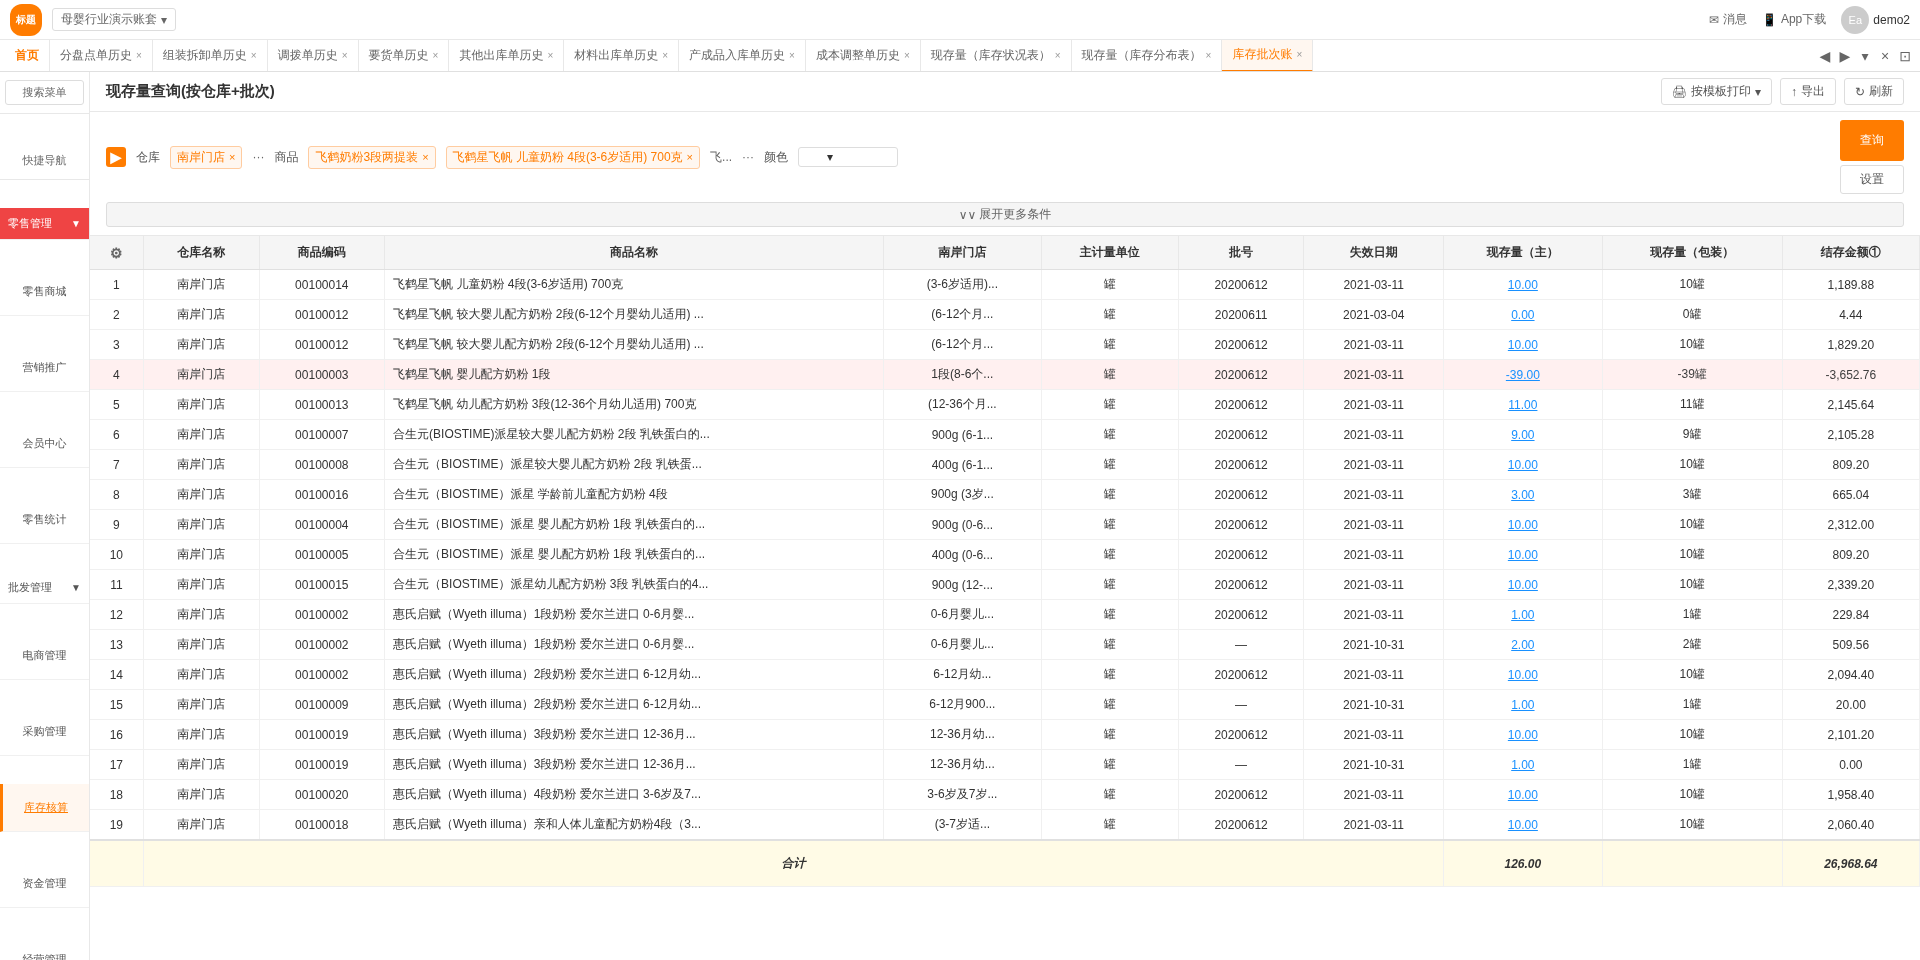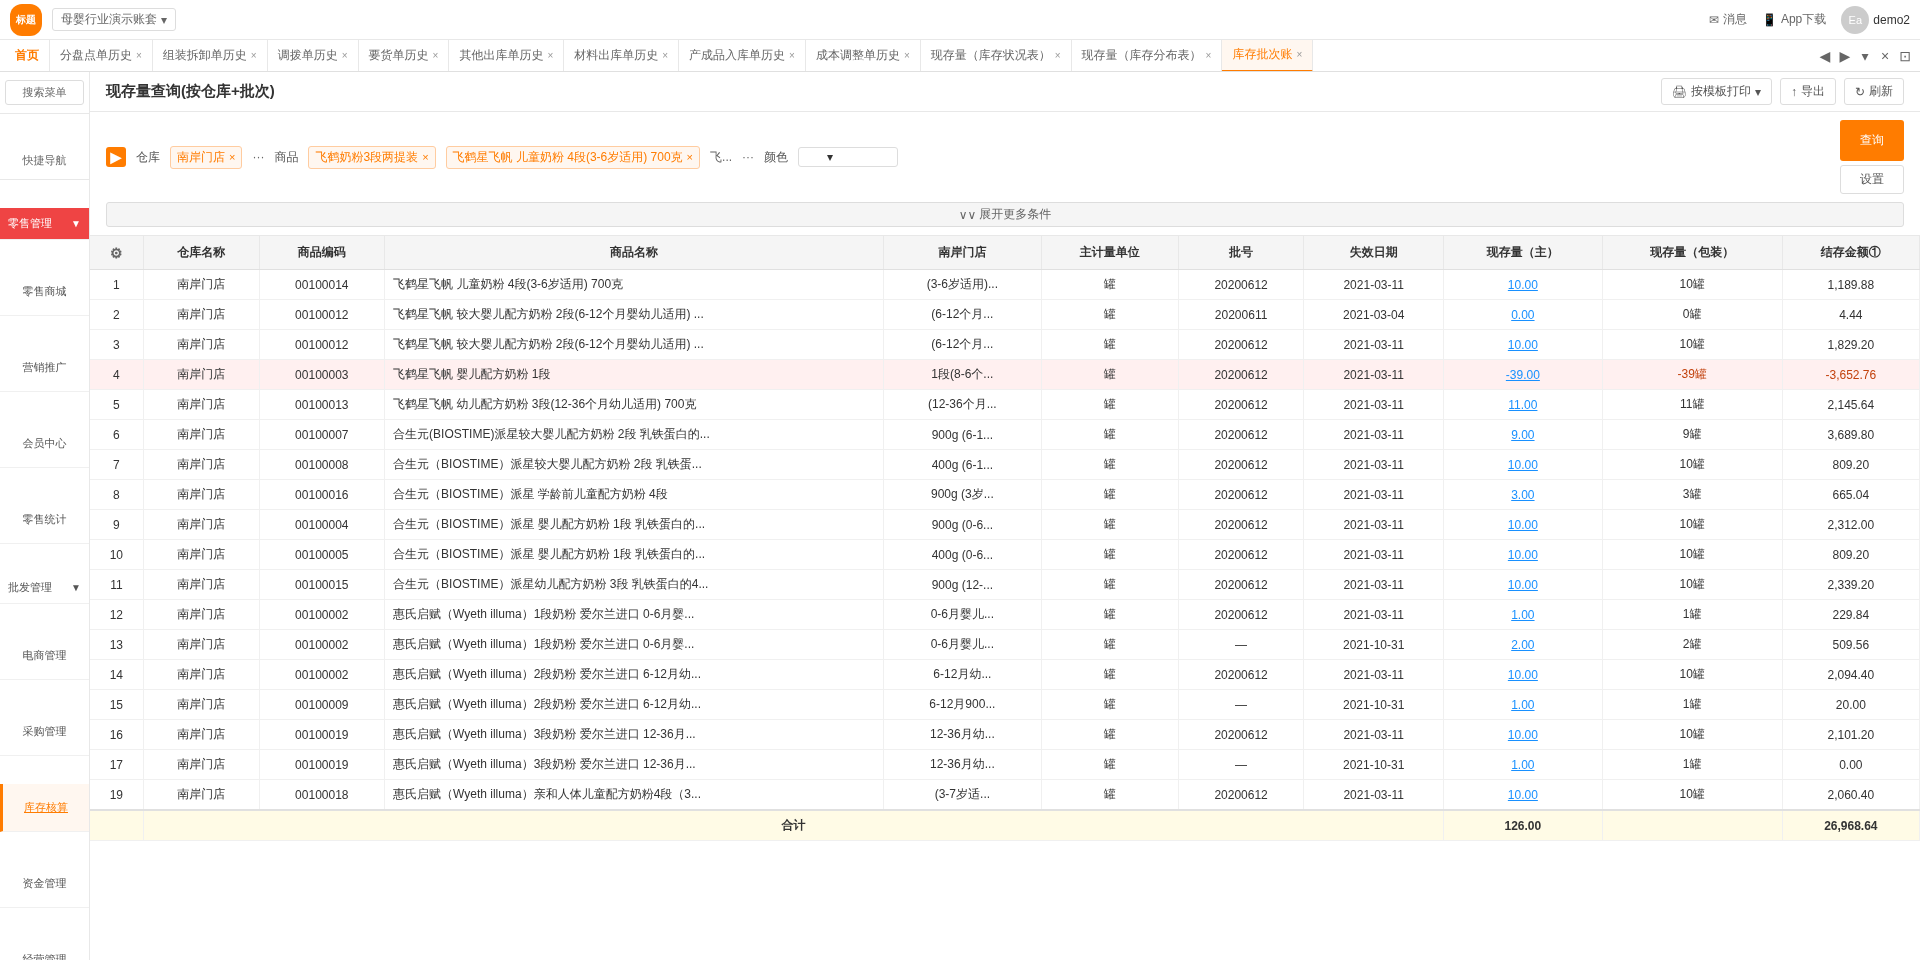--- a/index.html
+++ b/index.html
@@ -67,7 +67,7 @@
     tbody tr.highlight-neg { background: #fff0f0; }
     tbody td { padding: 6px 8px; text-align: center; color: #333; border-right: 1px solid #f0f0f0; white-space: nowrap; font-size: 12px; }
     tbody td.text-left { text-align: left; }
-    .td-neg { color: #c2410c; }
+    .td-neg { color: #404040; }
     .td-link { color: #1890ff; text-decoration: underline; cursor: pointer; }
     .footer-row { background: #fffbe6; font-weight: bold; }
     .footer-row td { padding: 6px 8px; border-top: 2px solid #e0e0e0; }

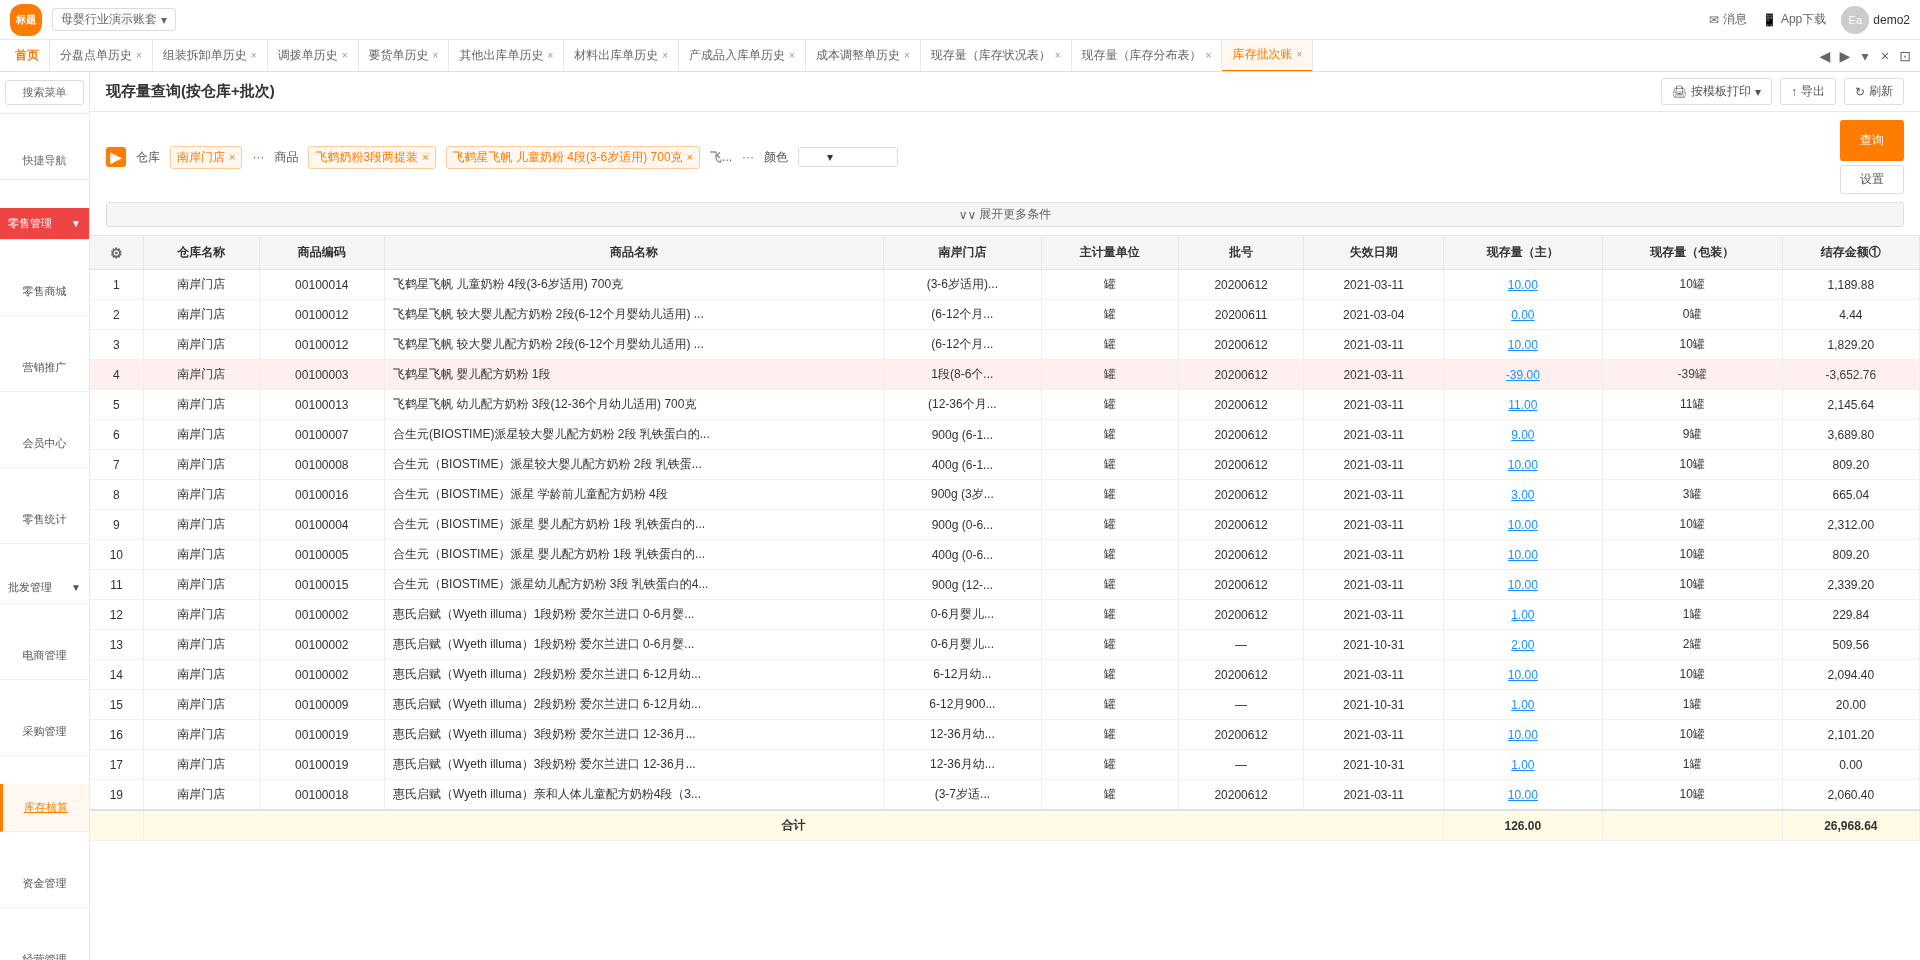--- a/index.html
+++ b/index.html
@@ -360,7 +360,7 @@
     <td>2021-03-11</td>
     <td class="td-link">9.00</td>
     <td class="">9罐</td>
-    <td class="">3,689.80</td>
+    <td class="">2,105.28</td>
   </tr>
             <tr>
     <td>7</td>

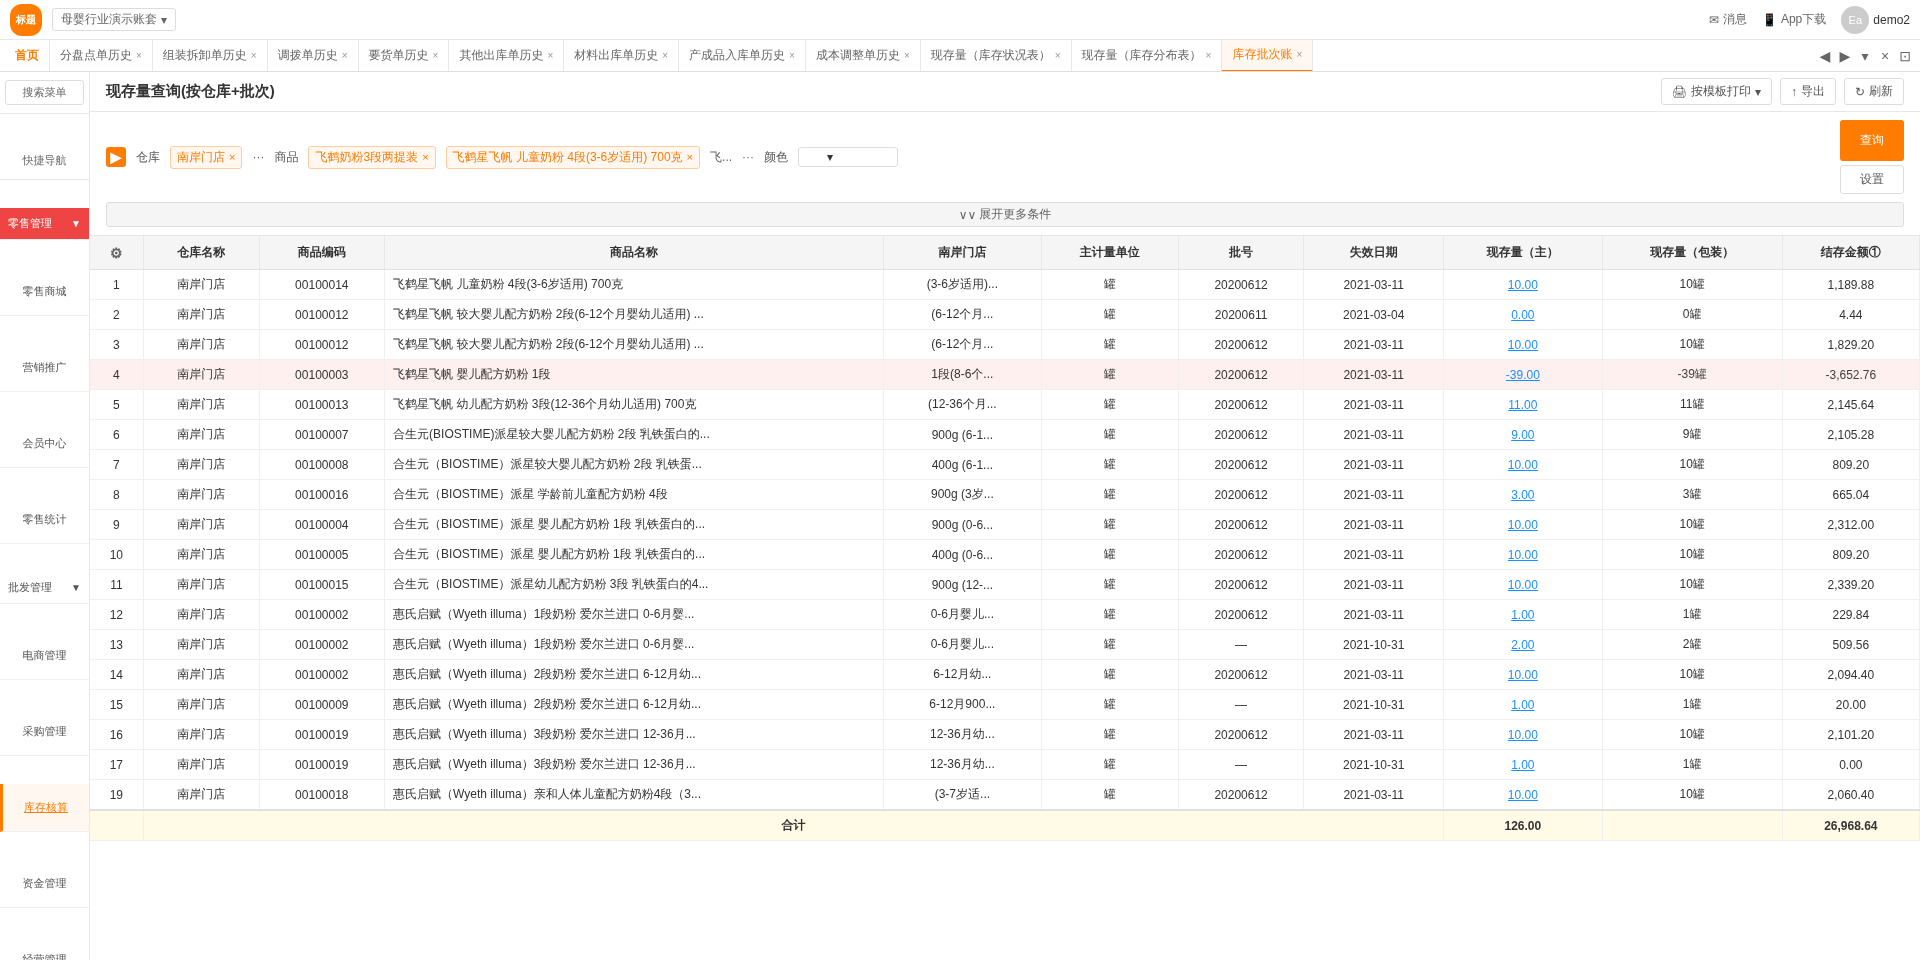--- a/index.html
+++ b/index.html
@@ -506,6 +506,19 @@
     <td class="">0.00</td>
   </tr>
             <tr>
+    <td>18</td>
+    <td>南岸门店</td>
+    <td>00100020</td>
+    <td class="text-left" style="max-width:280px; overflow:hidden; text-overflow:ellipsis;">惠氏启赋（Wyeth illuma）4段奶粉 爱尔兰进口 3-6岁及7...</td>
+    <td>3-6岁及7岁...</td>
+    <td>罐</td>
+    <td>20200612</td>
+    <td>2021-03-11</td>
+    <td class="td-link">10.00</td>
+    <td class="">10罐</td>
+    <td class="">1,958.40</td>
+  </tr>
+            <tr>
     <td>19</td>
     <td>南岸门店</td>
     <td>00100018</td>

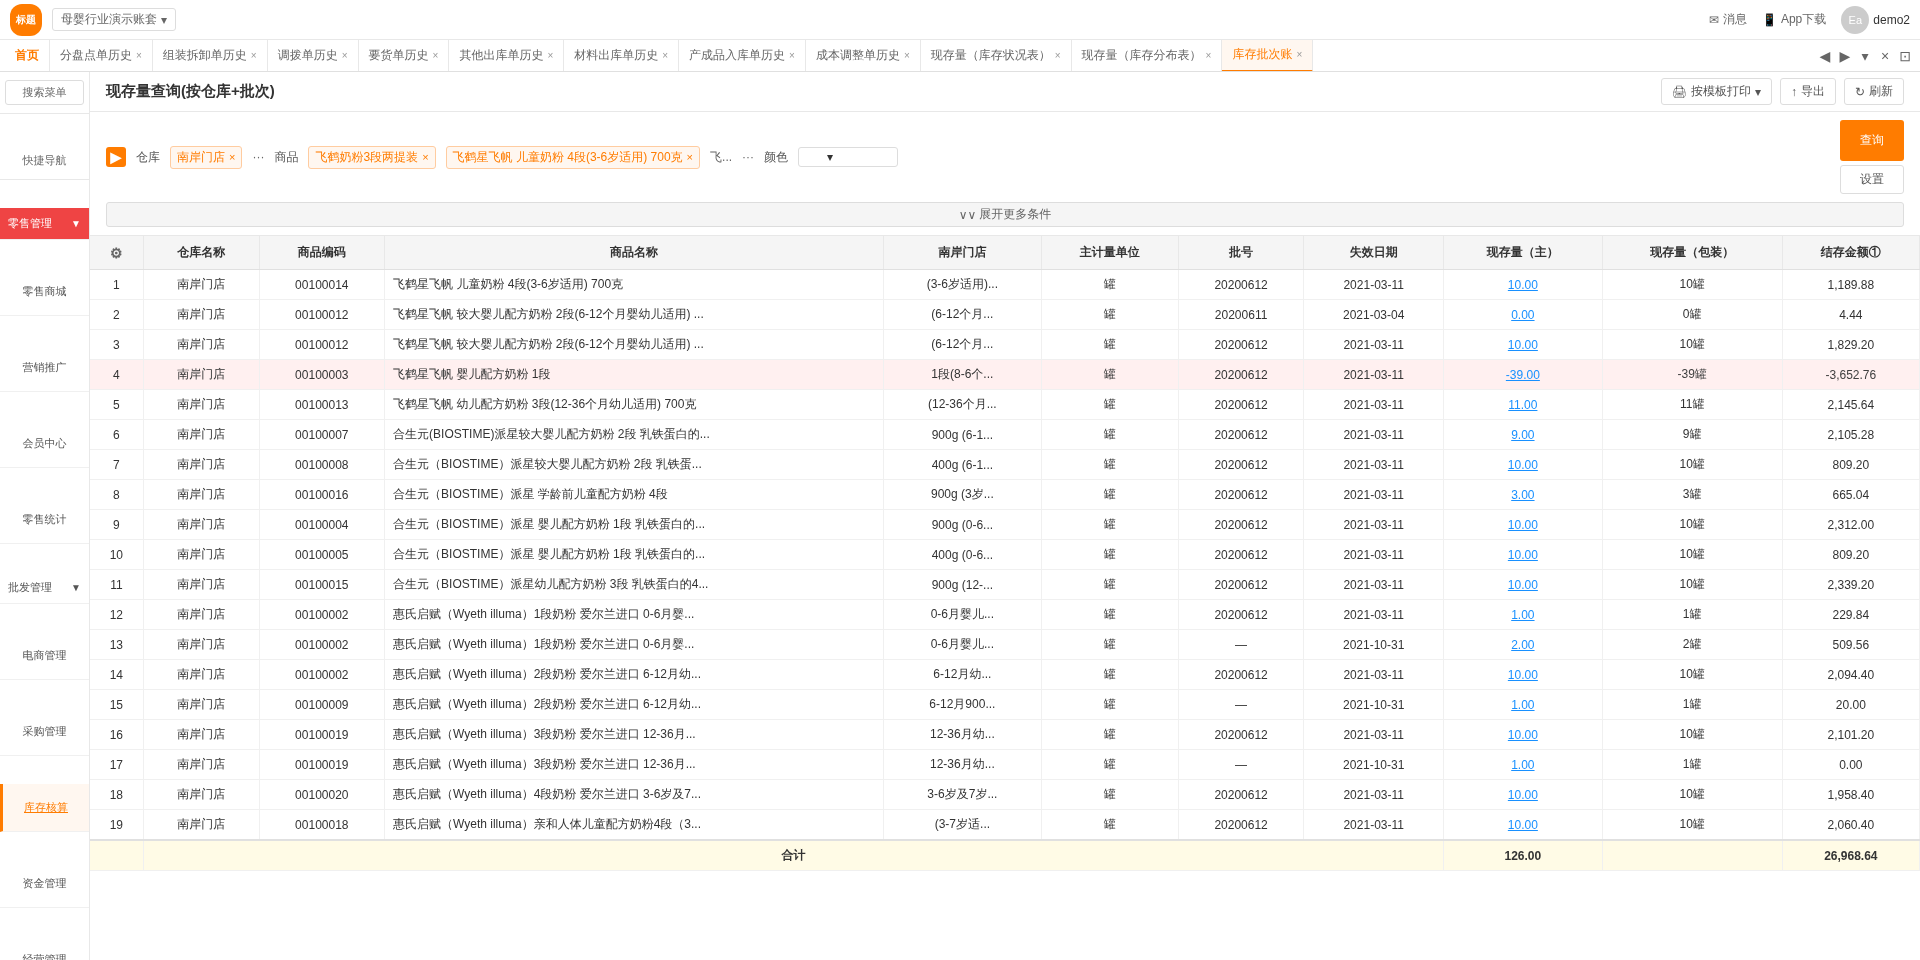--- a/index.html
+++ b/index.html
@@ -70,7 +70,7 @@
     .td-neg { color: #404040; }
     .td-link { color: #1890ff; text-decoration: underline; cursor: pointer; }
     .footer-row { background: #fffbe6; font-weight: bold; }
-    .footer-row td { padding: 6px 8px; border-top: 2px solid #e0e0e0; }
+    .footer-row td { padding: 14px 8px; border-top: 2px solid #e0e0e0; font-style: italic; }
     .expand-btn { width: 20px; height: 20px; background: #ff7c00; color: white; border: none; border-radius: 3px; cursor: pointer; font-size: 14px; font-weight: bold; display: flex; align-items: center; justify-content: center; flex-shrink: 0; }
     .icon-gear { font-size: 14px; color: #666; }
 

